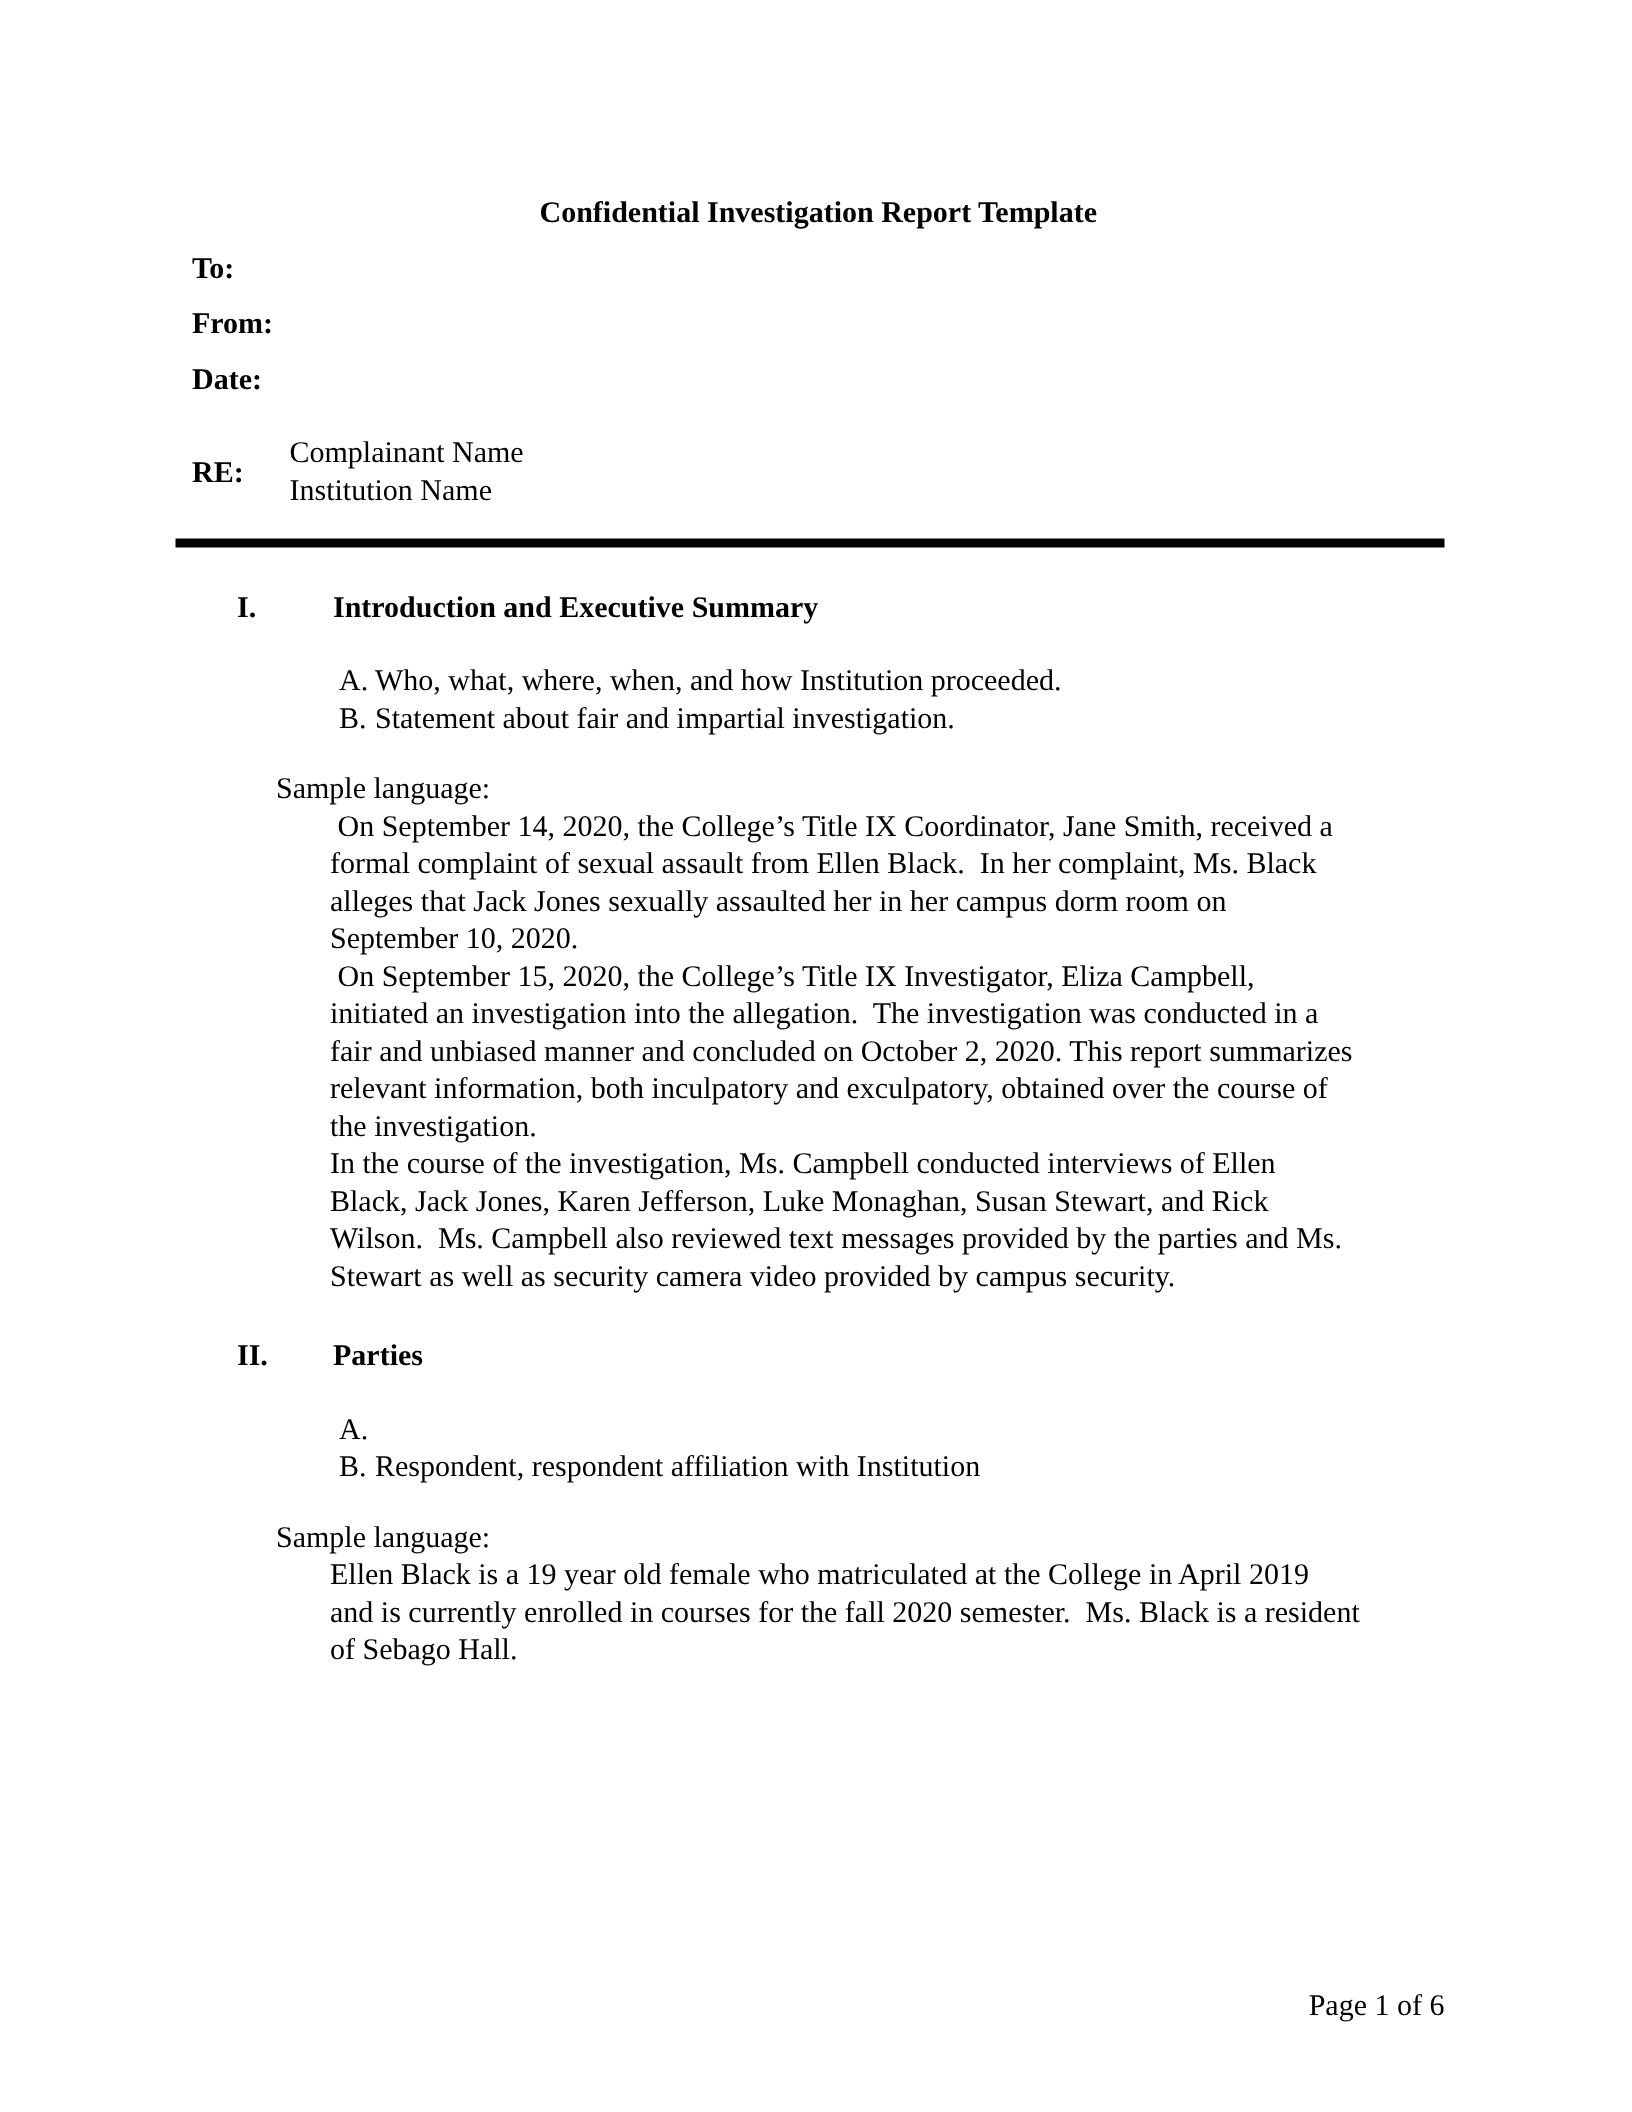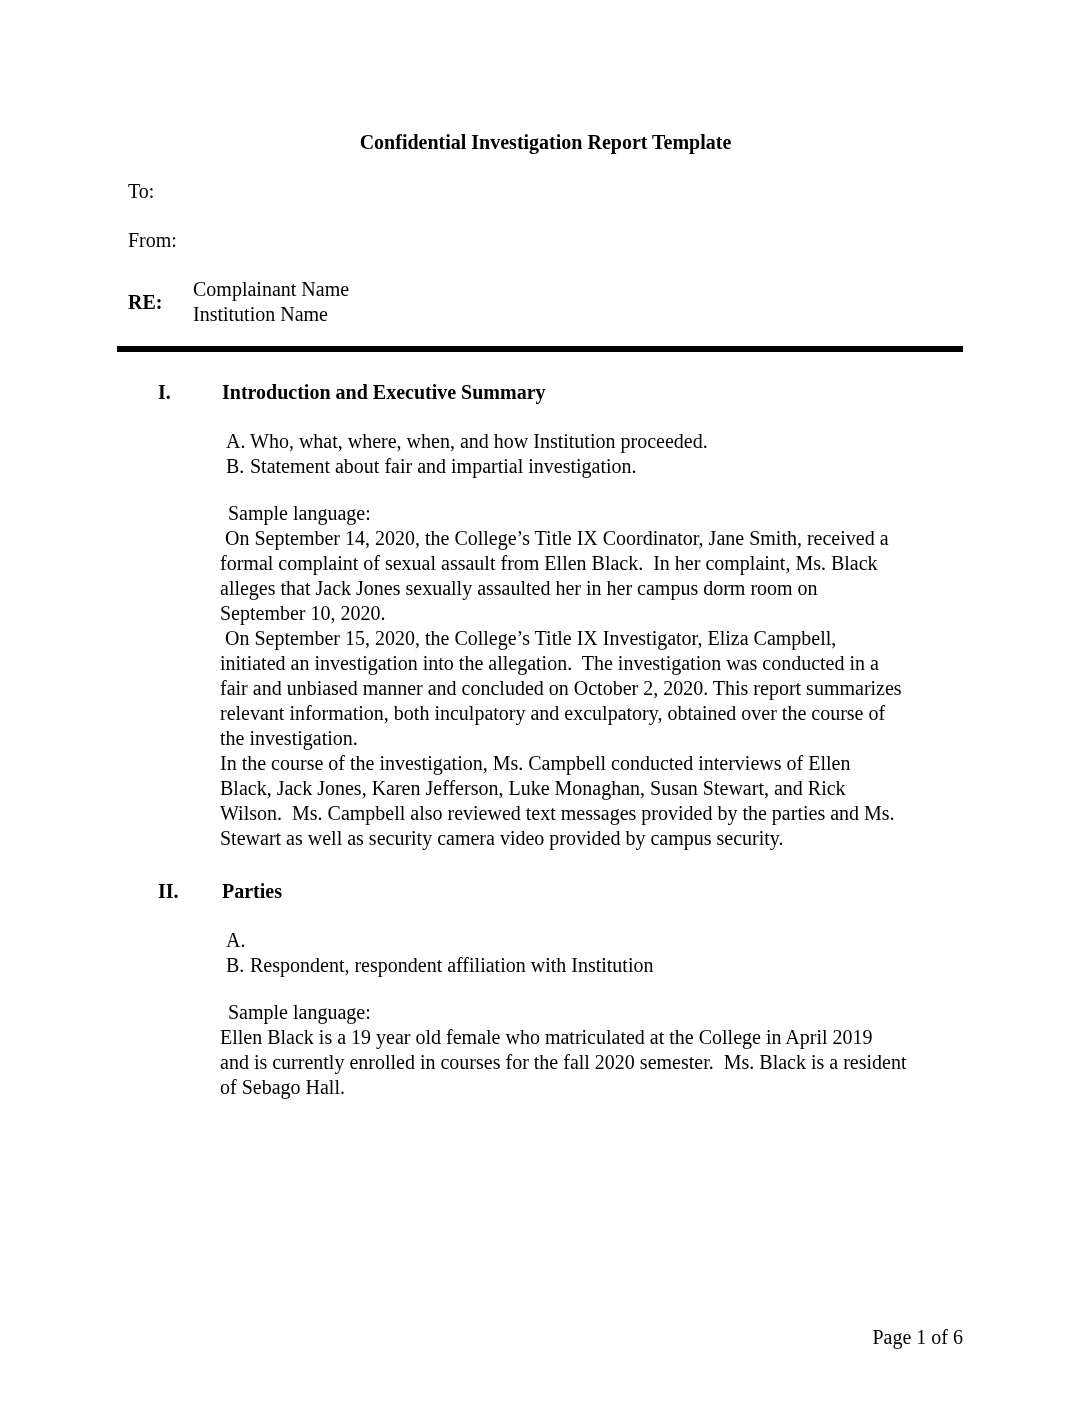--- a/index.html
+++ b/index.html
@@ -26,8 +26,8 @@
     font-weight:bold;
   }
   .memo-field{
-    margin-top:24px;
-    font-weight:normal;
+    margin-top:12px;
+    font-weight:bold;
   }
   .re-row{
     display:flex;

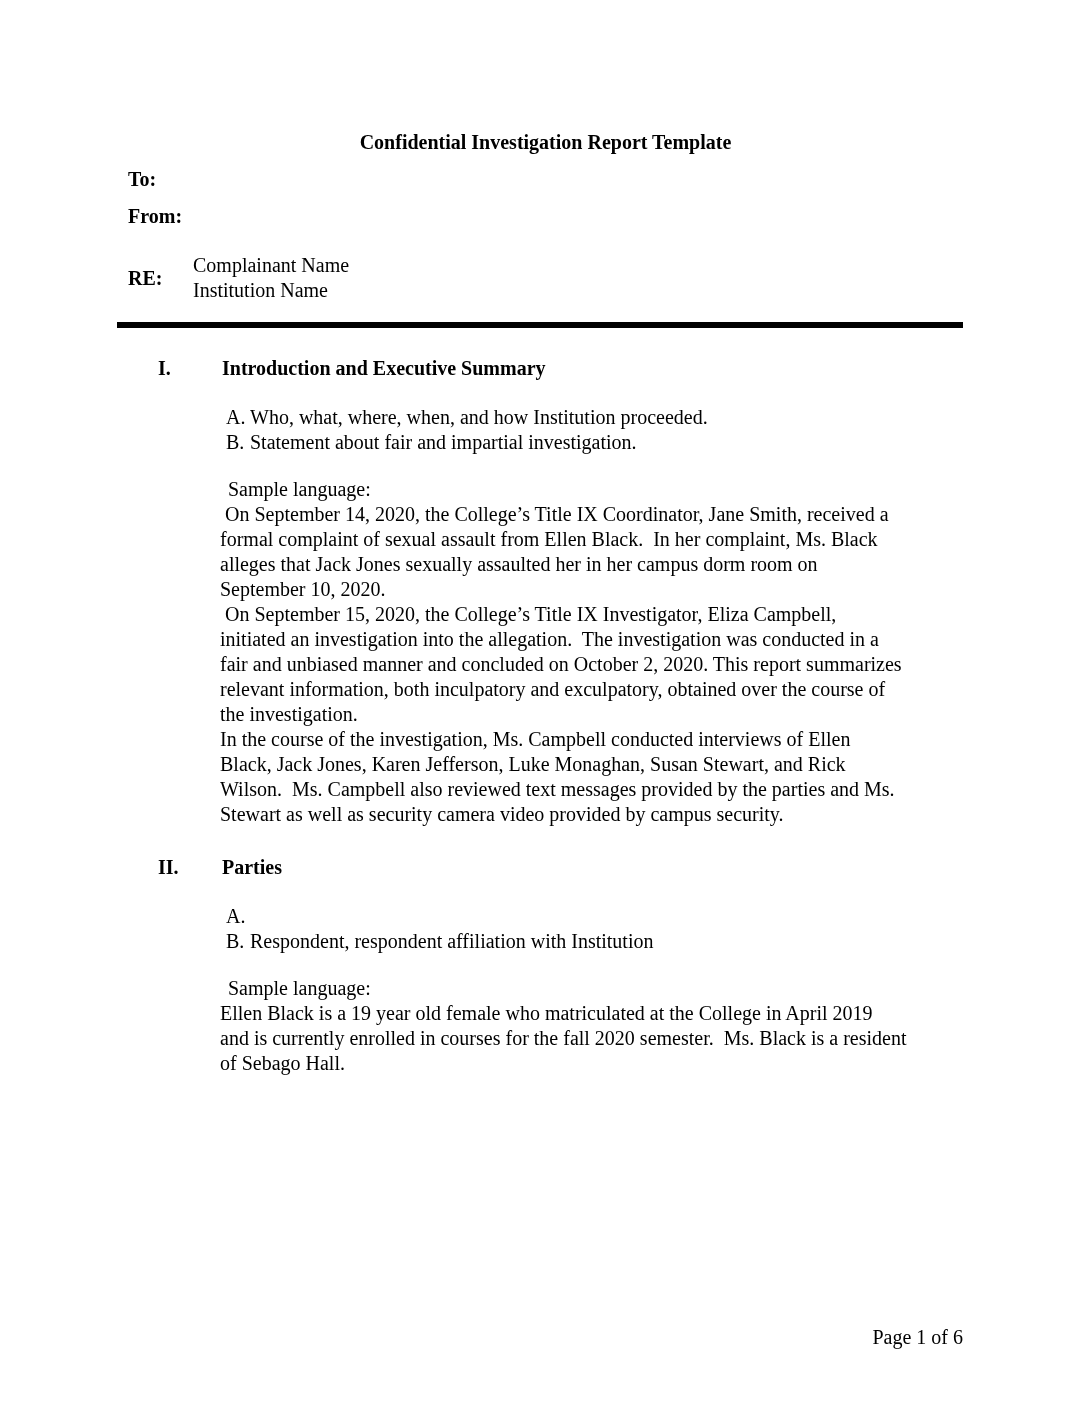--- a/index.html
+++ b/index.html
@@ -89,6 +89,7 @@
 
     <div class="memo-field">To:</div>
     <div class="memo-field">From:</div>
+    <div class="memo-field">Date:</div>
 
     <div class="re-row">
       <div class="re-label">RE:</div>

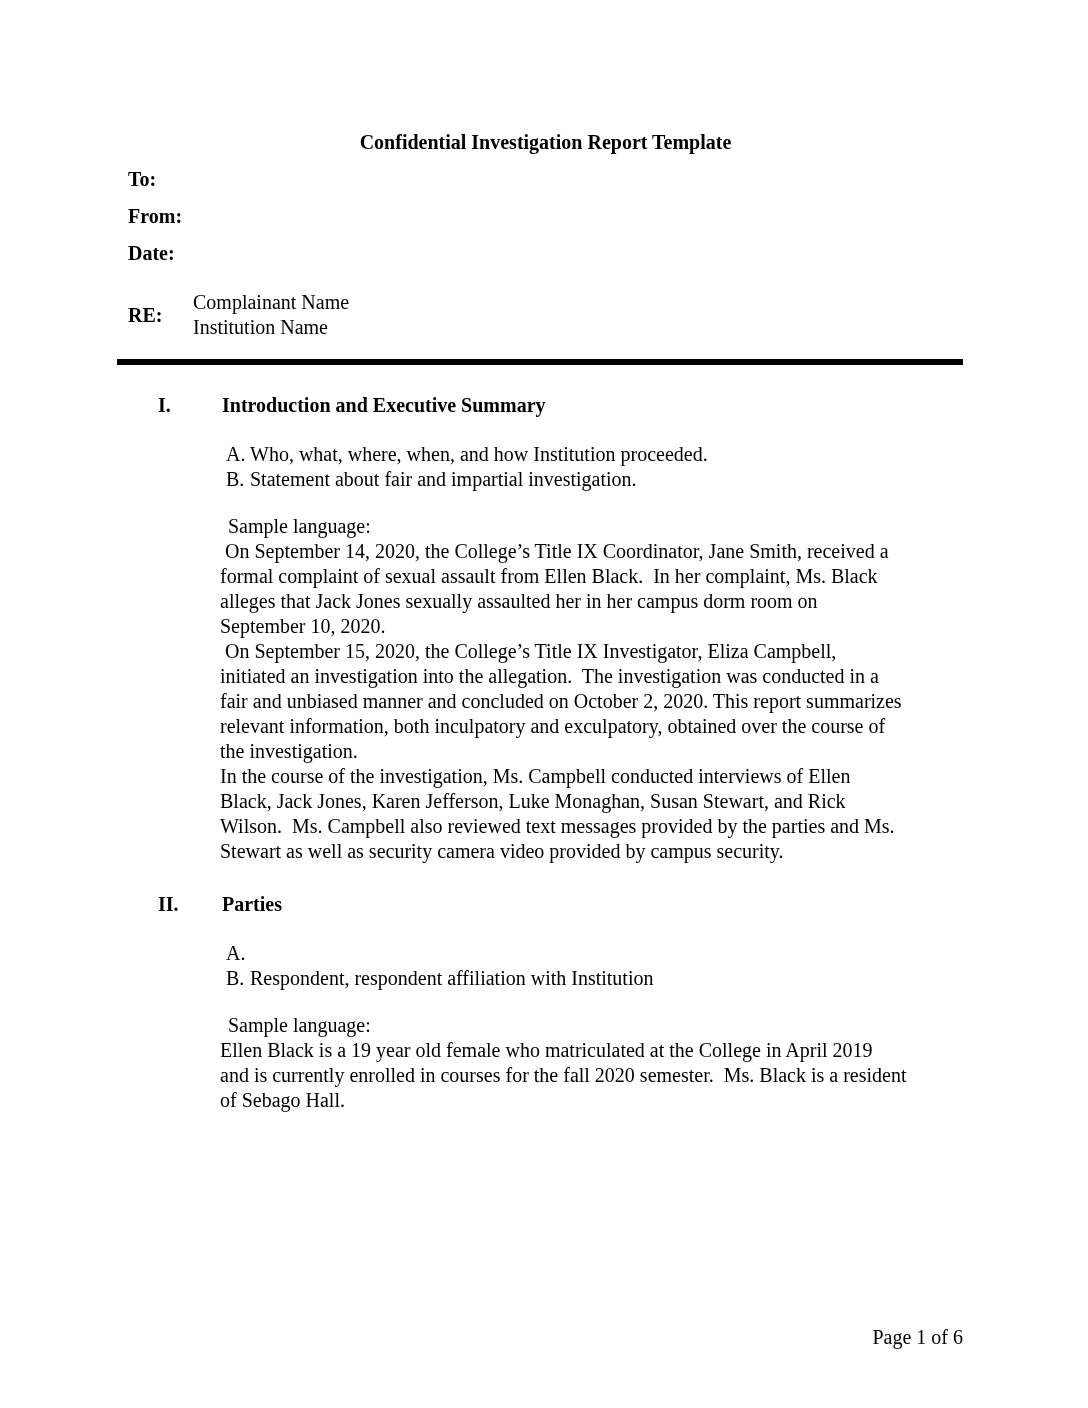--- a/index.html
+++ b/index.html
@@ -66,7 +66,7 @@
   }
   .sample{
     margin-top:22px;
-    margin-left:100px;
+    margin-left:56px;
   }
   .para{
     margin-left:92px;

